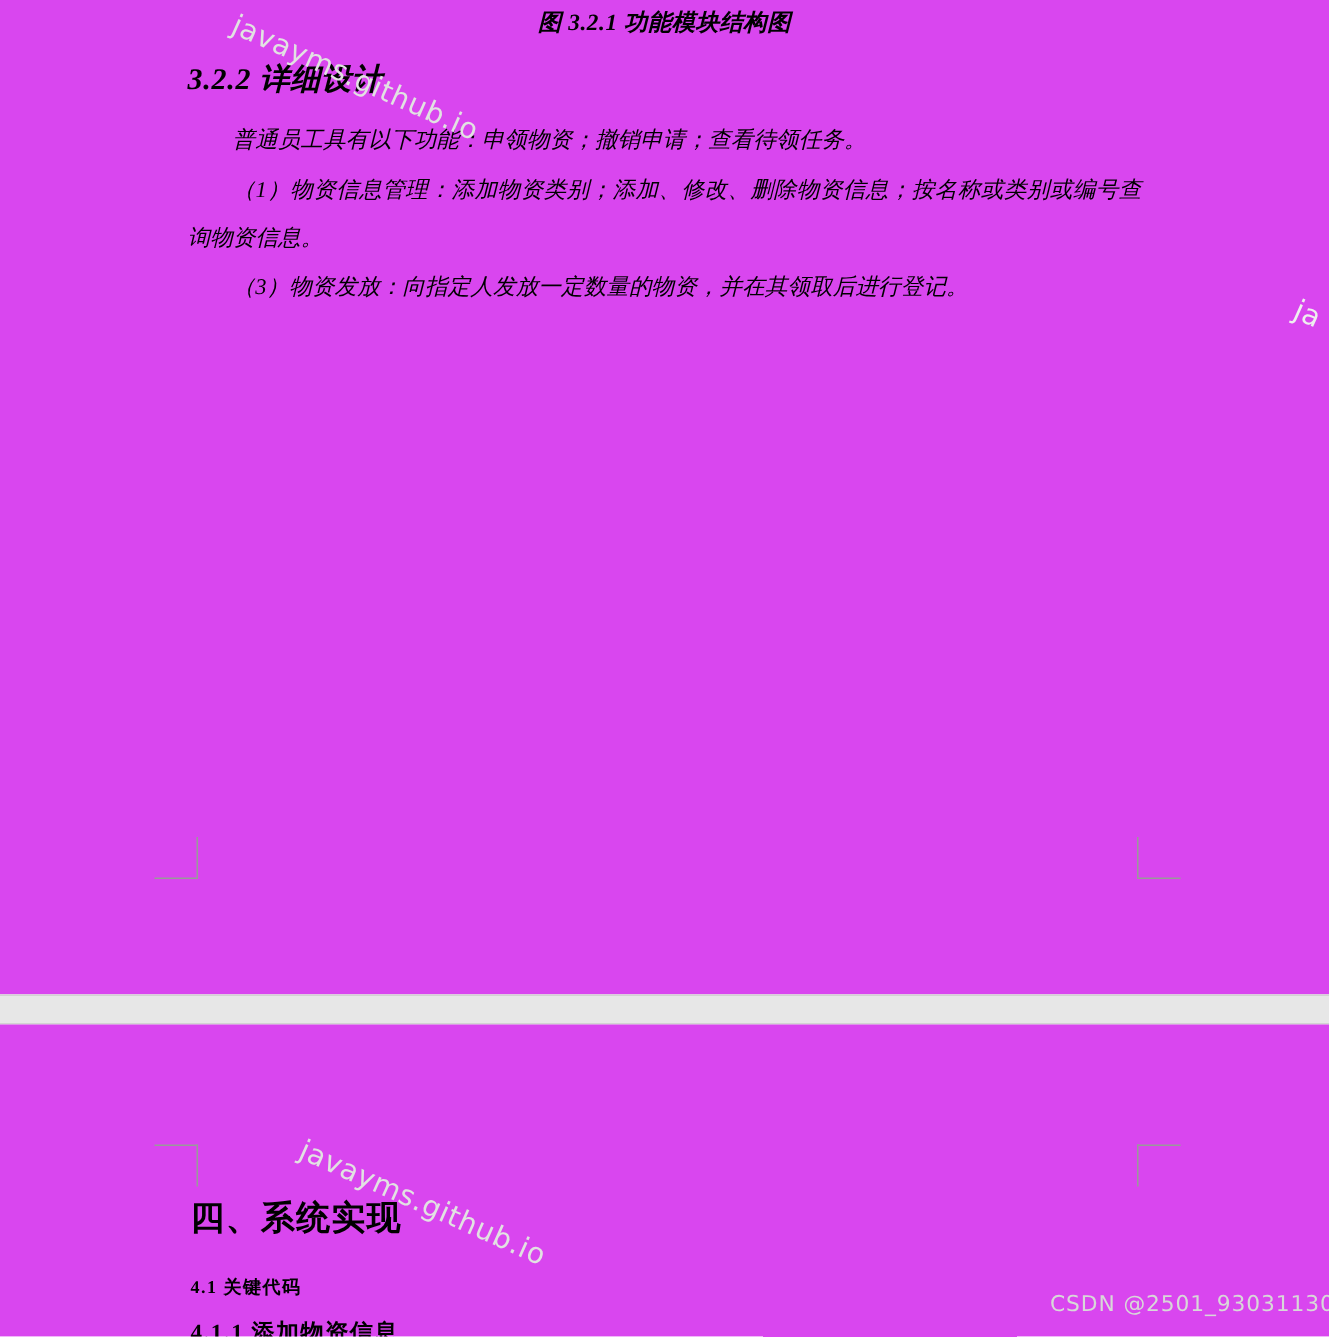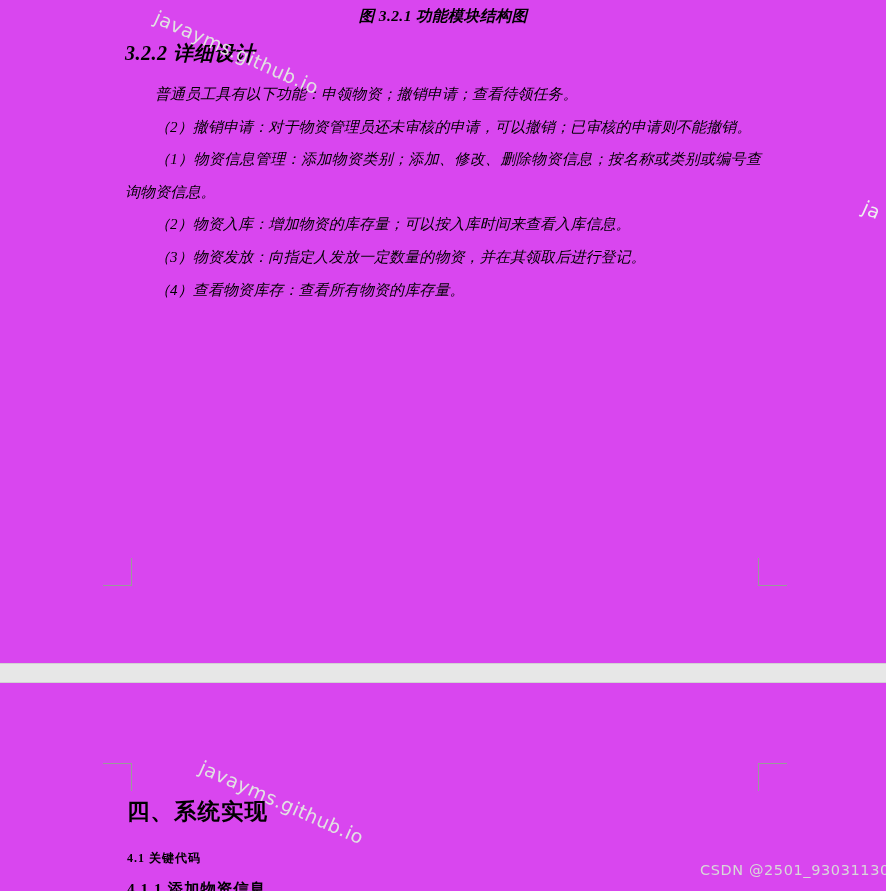--- a/index.html
+++ b/index.html
@@ -178,7 +178,6 @@
 
     <div class="body-block">
       <p>普通员工具有以下功能：申领物资；撤销申请；查看待领任务。</p>
-      <p>（2）撤销申请：对于物资管理员还未审核的申请，可以撤销；已审核的申请则不能撤销。</p>
       <p>（1）物资信息管理：添加物资类别；添加、修改、删除物资信息；按名称或类别或编号查询物资信息。</p>
       <p>（2）物资入库：增加物资的库存量；可以按入库时间来查看入库信息。</p>
       <p>（3）物资发放：向指定人发放一定数量的物资，并在其领取后进行登记。</p>

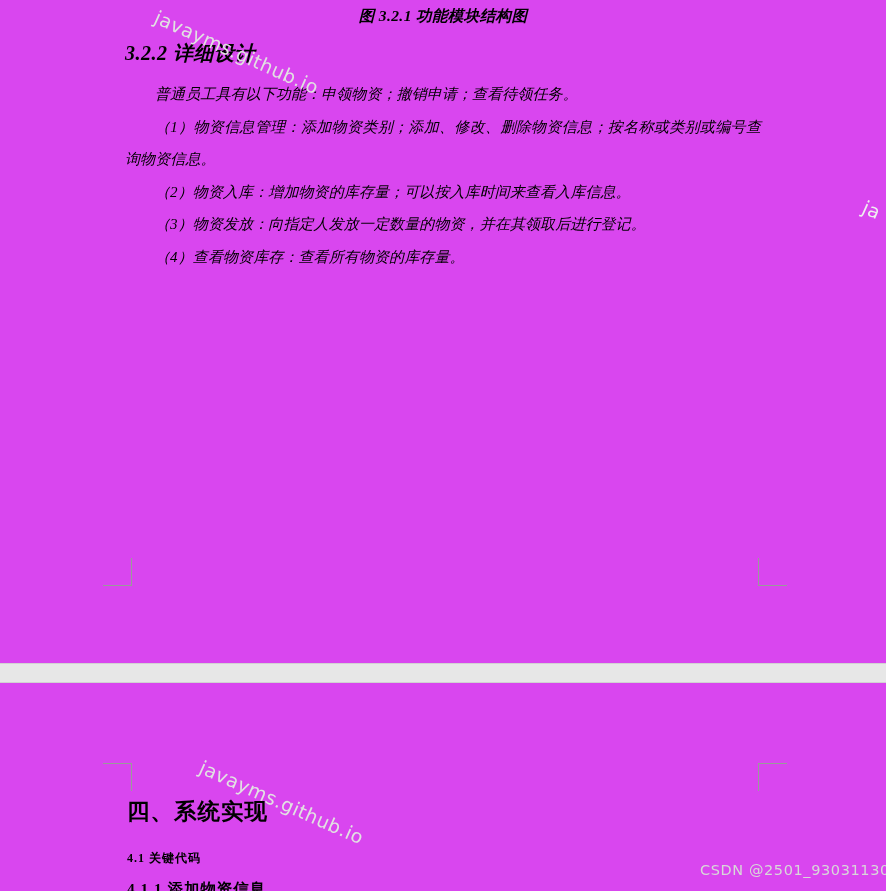--- a/index.html
+++ b/index.html
@@ -179,7 +179,6 @@
     <div class="body-block">
       <p>普通员工具有以下功能：申领物资；撤销申请；查看待领任务。</p>
       <p>（1）物资信息管理：添加物资类别；添加、修改、删除物资信息；按名称或类别或编号查询物资信息。</p>
-      <p>（2）物资入库：增加物资的库存量；可以按入库时间来查看入库信息。</p>
       <p>（3）物资发放：向指定人发放一定数量的物资，并在其领取后进行登记。</p>
       <p>（4）查看物资库存：查看所有物资的库存量。</p>
     </div>

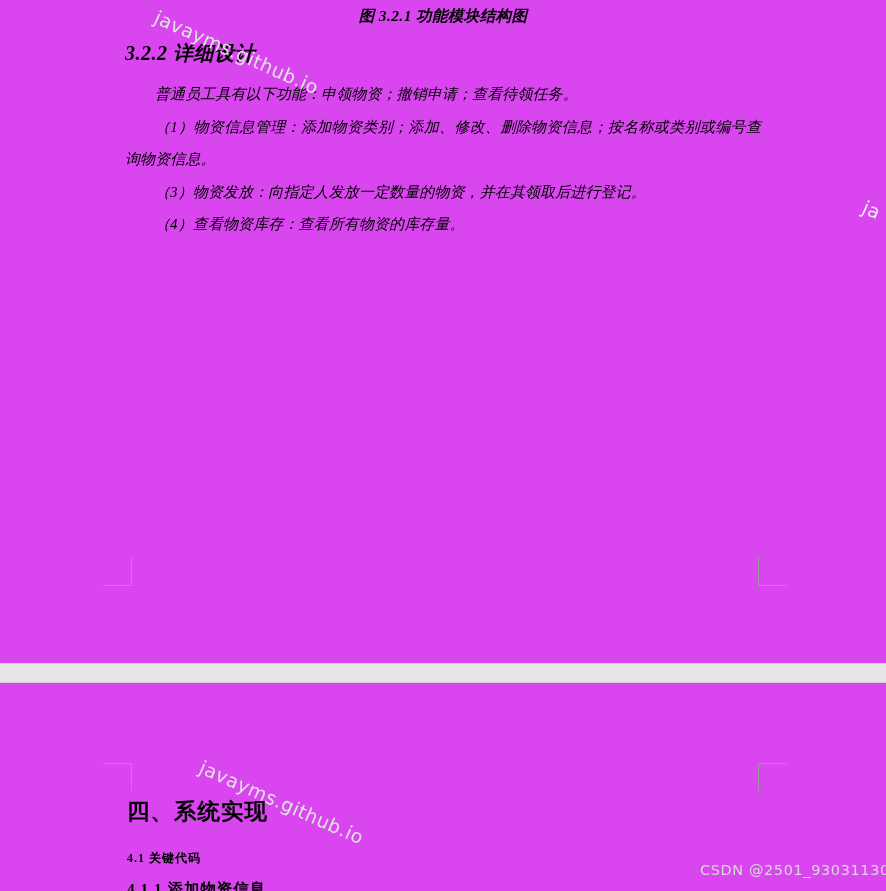--- a/index.html
+++ b/index.html
@@ -180,7 +180,6 @@
       <p>普通员工具有以下功能：申领物资；撤销申请；查看待领任务。</p>
       <p>（1）物资信息管理：添加物资类别；添加、修改、删除物资信息；按名称或类别或编号查询物资信息。</p>
       <p>（3）物资发放：向指定人发放一定数量的物资，并在其领取后进行登记。</p>
-      <p>（4）查看物资库存：查看所有物资的库存量。</p>
     </div>
 
   </div>

